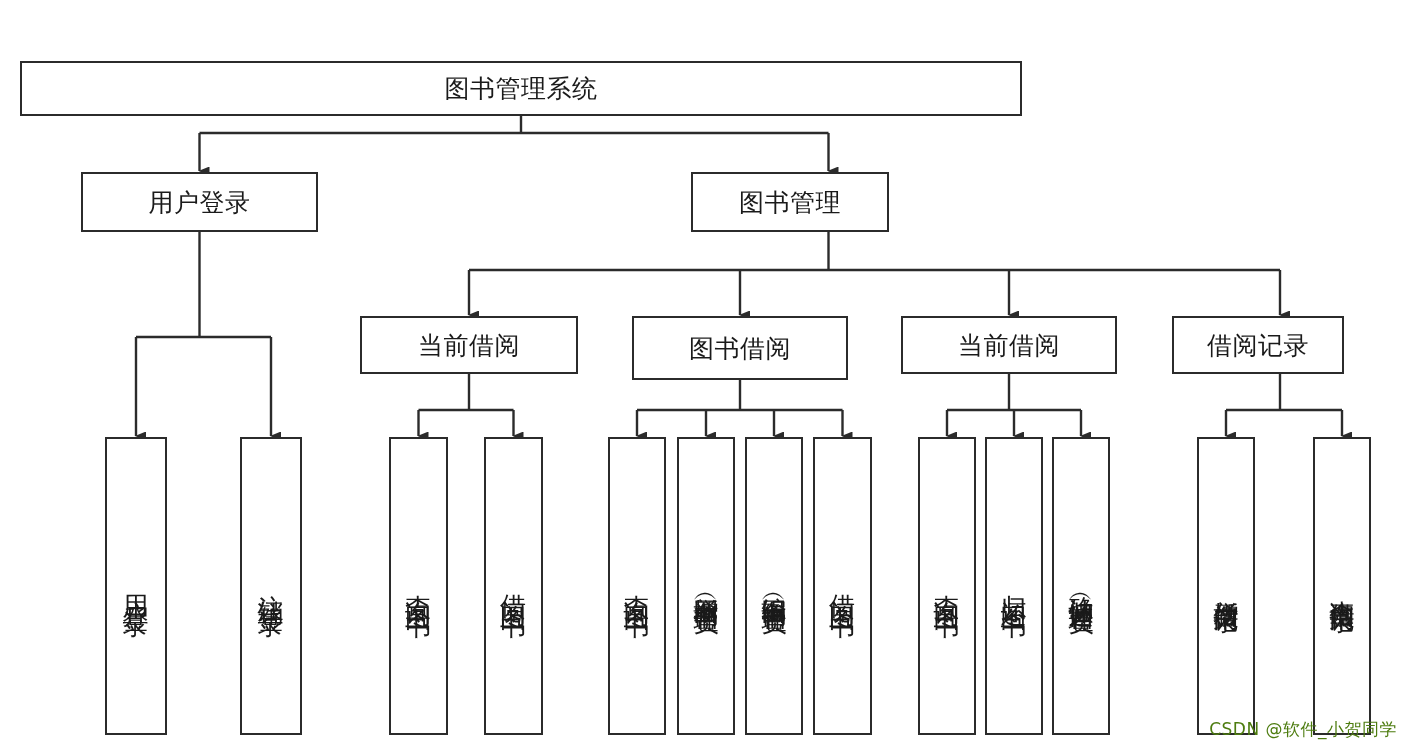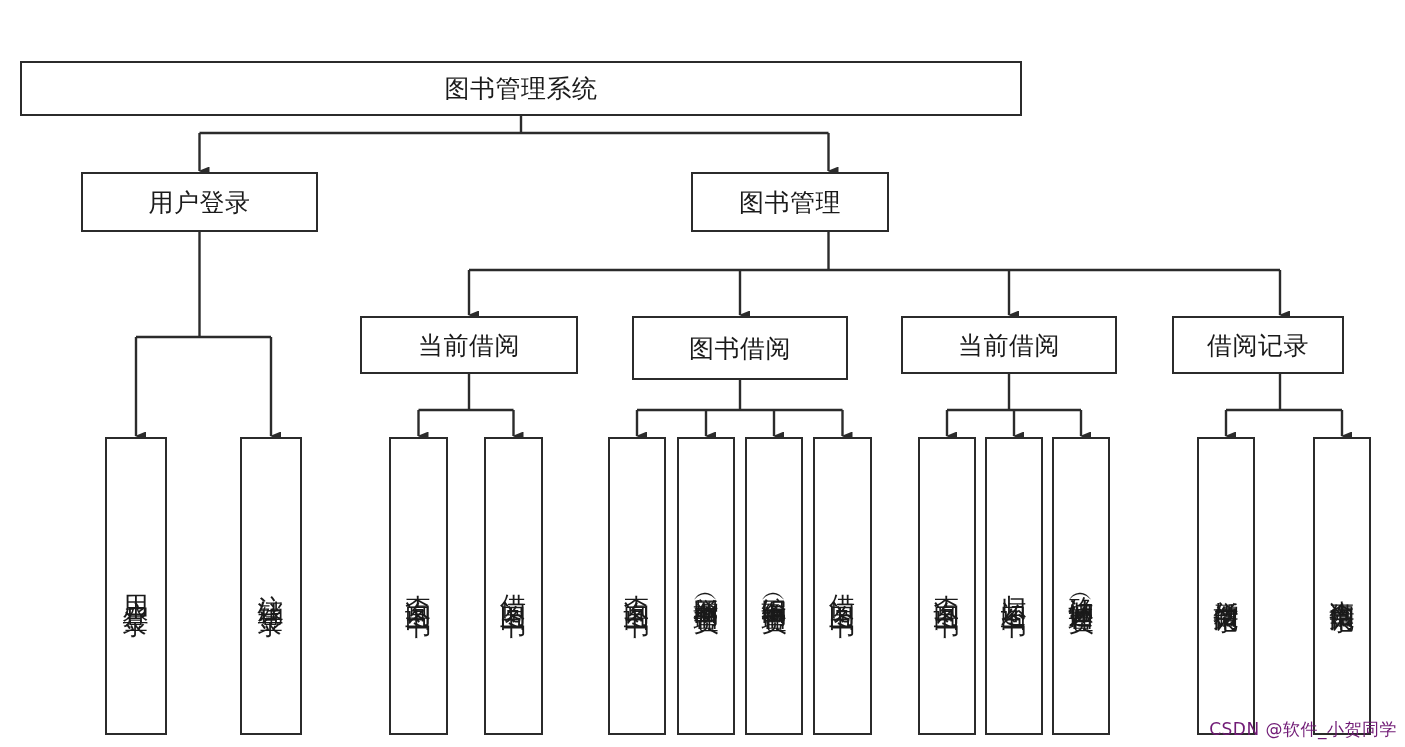--- a/index.html
+++ b/index.html
@@ -65,7 +65,7 @@
     position: absolute;
     right: 8px;
     bottom: 6px;
-    color: #701a75;
+    color: #4d7c0f;
     font-size: 17px;
     letter-spacing: 0.5px;
     white-space: nowrap;

